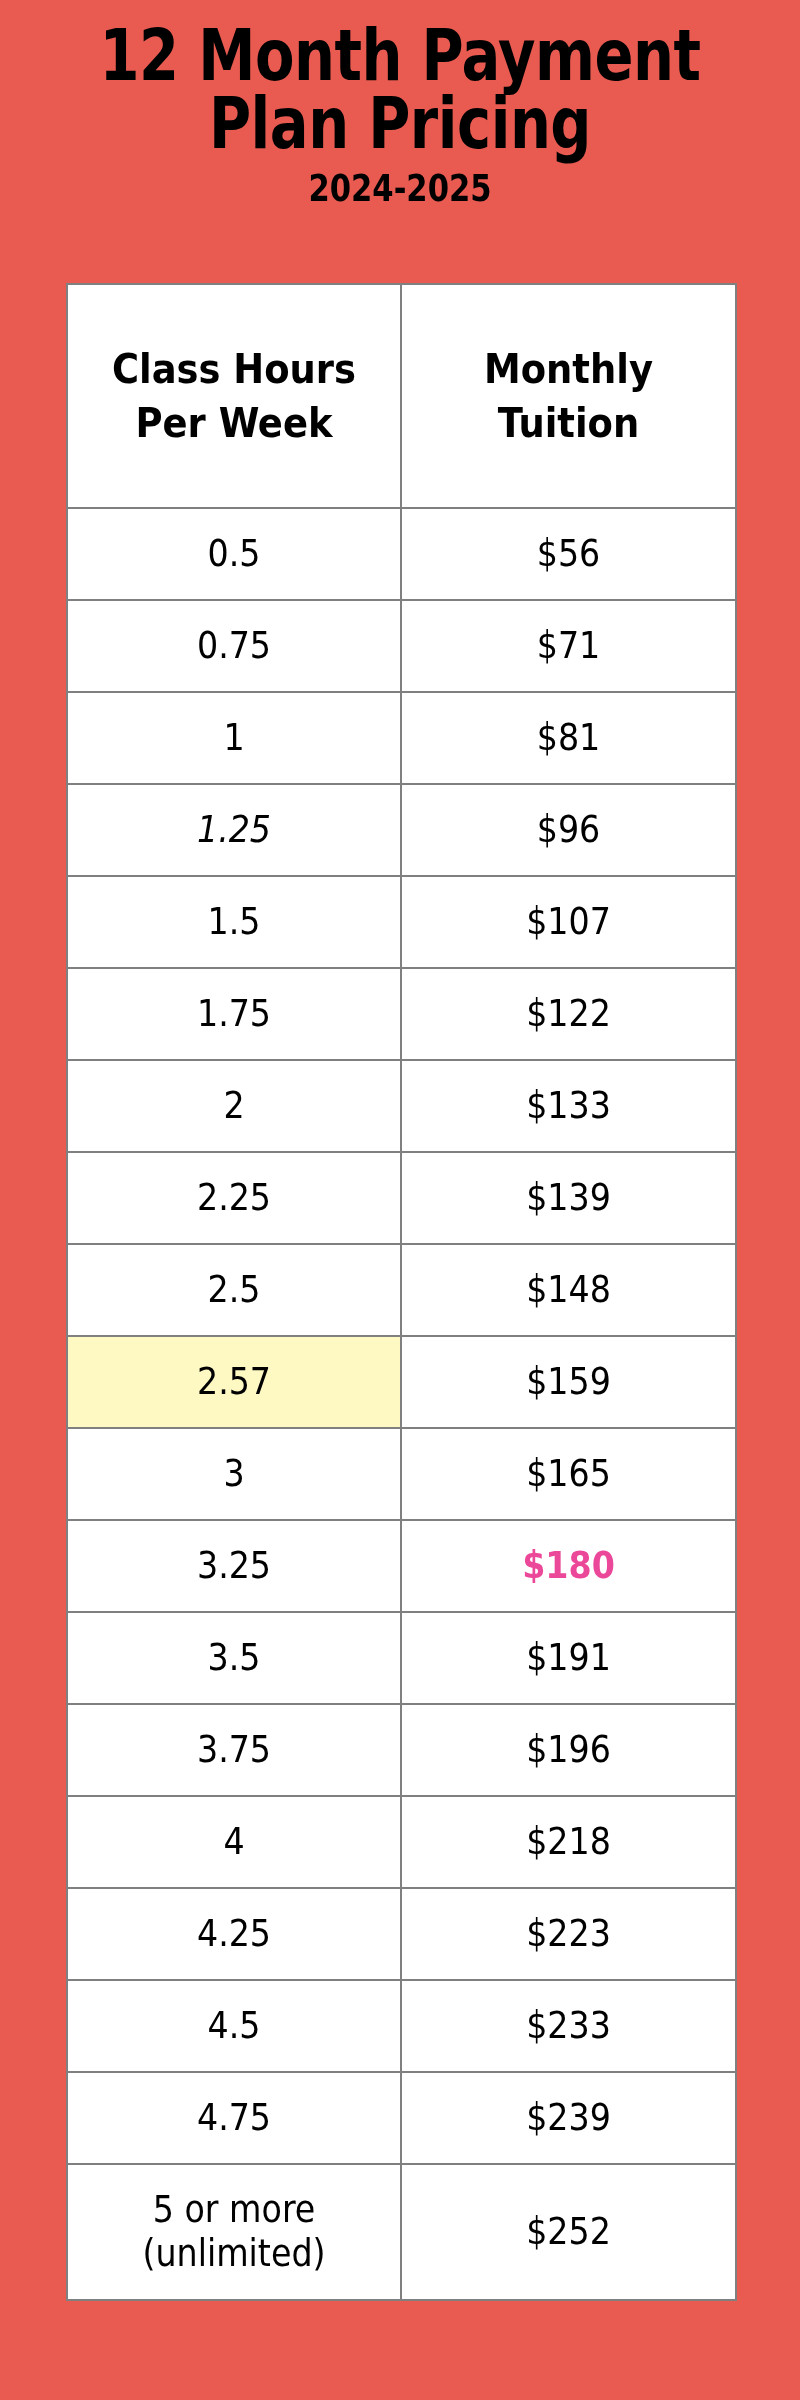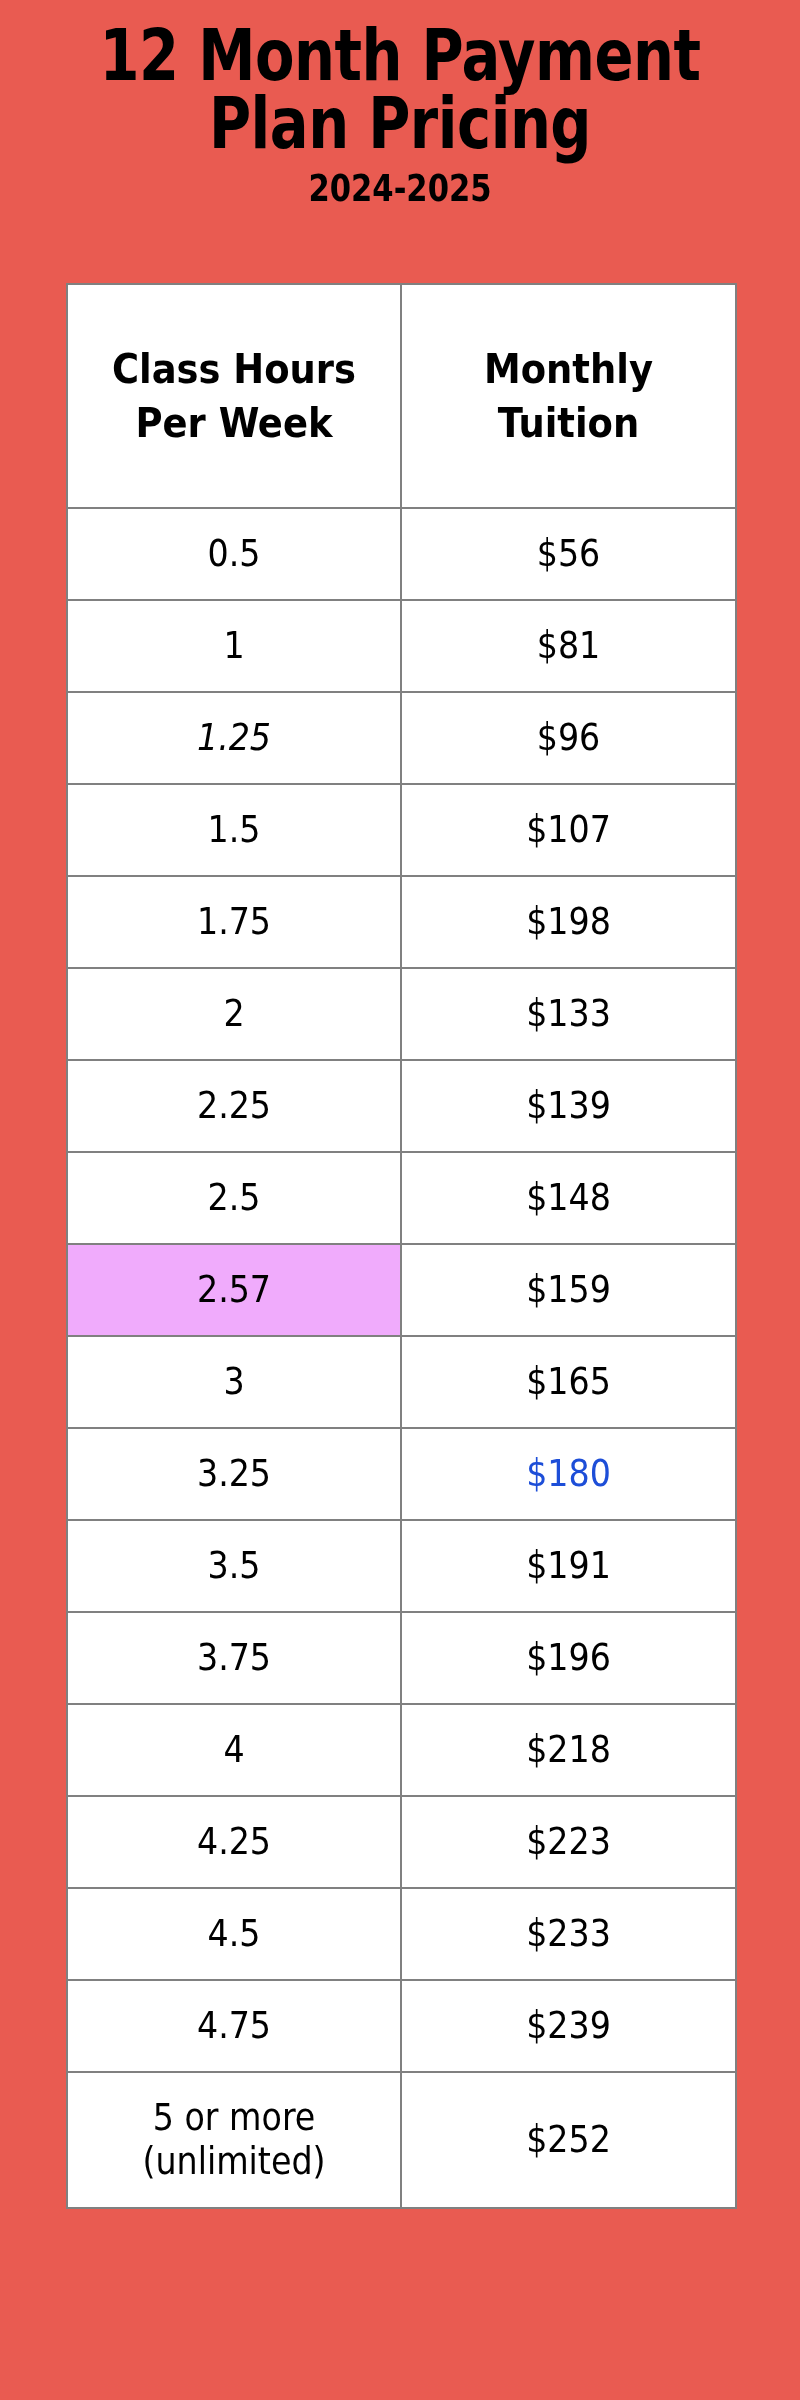--- a/index.html
+++ b/index.html
@@ -126,6 +126,10 @@
           <td style="border-color: rgb(128, 128, 128); background: rgb(255, 255, 255); color: rgb(0, 0, 0);">$56</td>
         </tr>
         <tr>
+          <td style="border-color: rgb(128, 128, 128); background: rgb(255, 255, 255); color: rgb(0, 0, 0);">0.75</td>
+          <td style="border-color: rgb(128, 128, 128); background: rgb(255, 255, 255); color: rgb(0, 0, 0);">$71</td>
+        </tr>
+        <tr>
           <td style="border-color: rgb(128, 128, 128); background: rgb(255, 255, 255); color: rgb(0, 0, 0);">1</td>
           <td style="border-color: rgb(128, 128, 128); background: rgb(255, 255, 255); color: rgb(0, 0, 0);">$81</td>
         </tr>

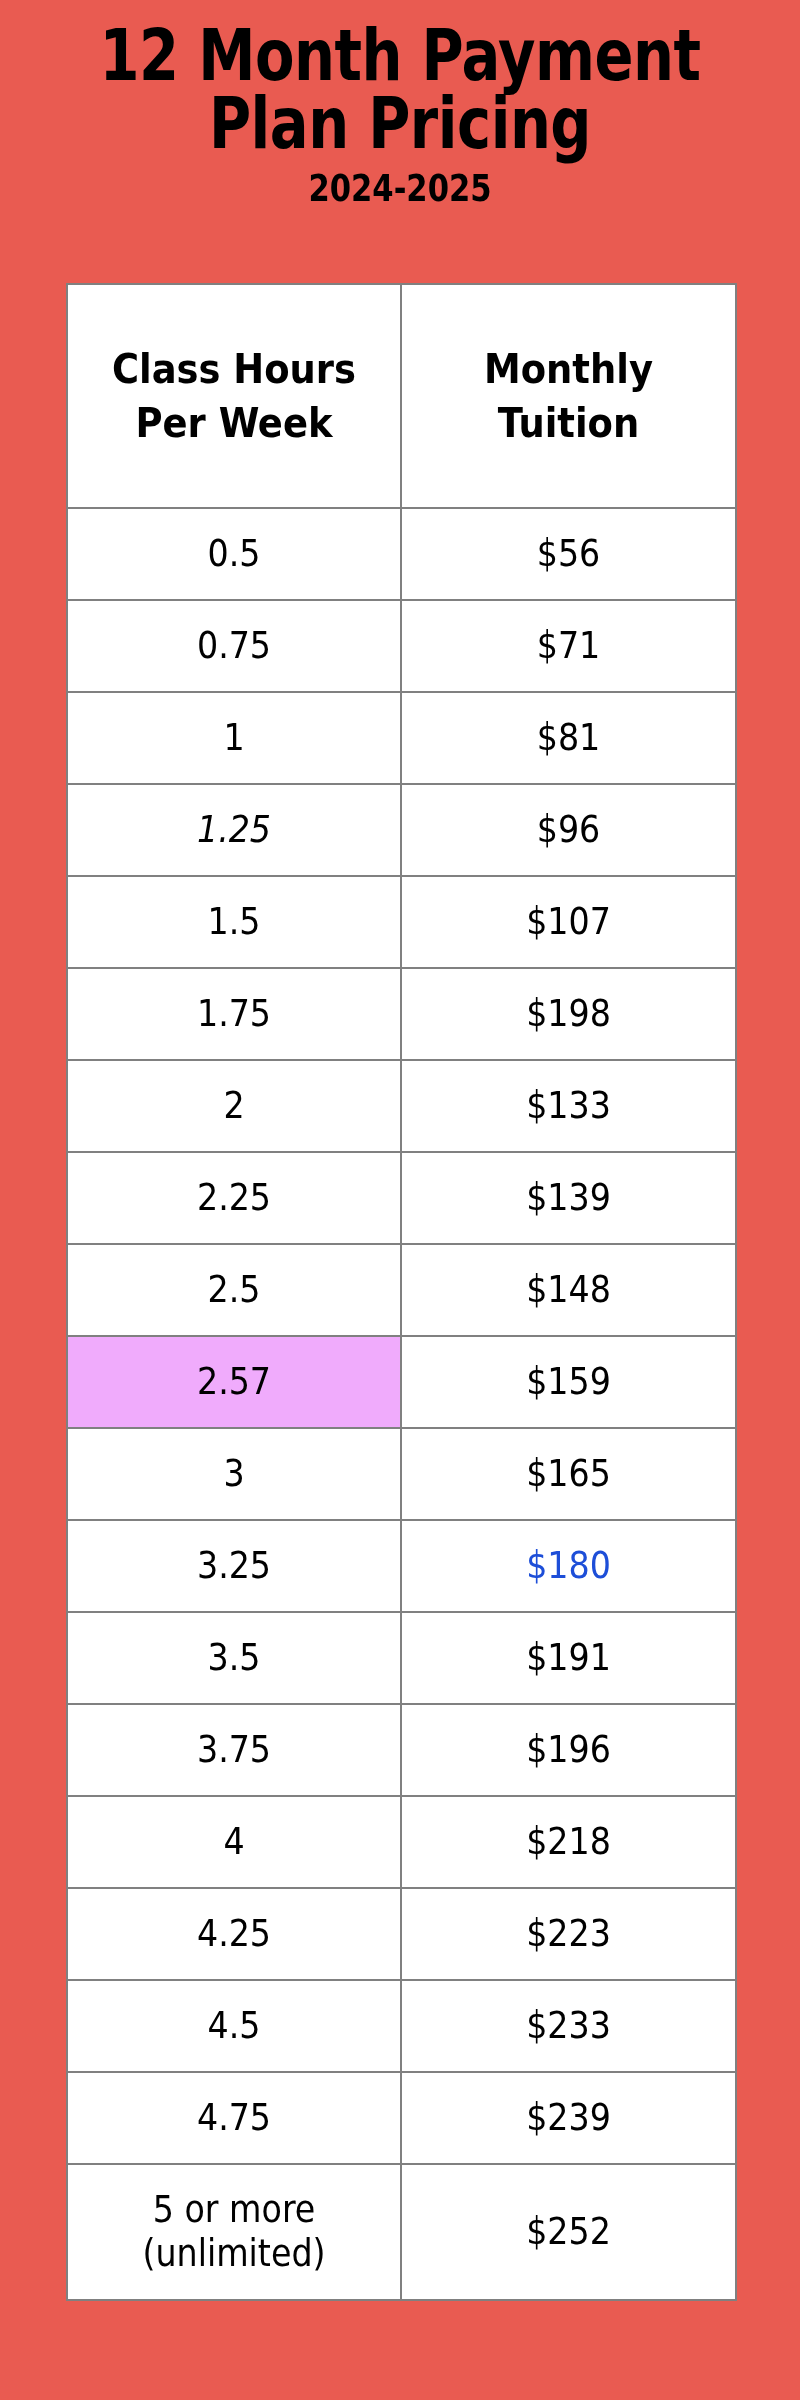--- a/index.html
+++ b/index.html
@@ -143,7 +143,7 @@
         </tr>
         <tr>
           <td style="border-color: rgb(128, 128, 128); background: rgb(255, 255, 255); color: rgb(0, 0, 0);">1.75</td>
-          <td style="border-color: rgb(128, 128, 128); background: rgb(255, 255, 255); color: rgb(0, 0, 0);">$198</td>
+          <td style="border-color: rgb(128, 128, 128); background: rgb(255, 255, 255); color: rgb(0, 0, 0);">$122</td>
         </tr>
         <tr>
           <td style="border-color: rgb(128, 128, 128); background: rgb(255, 255, 255); color: rgb(0, 0, 0);">2</td>

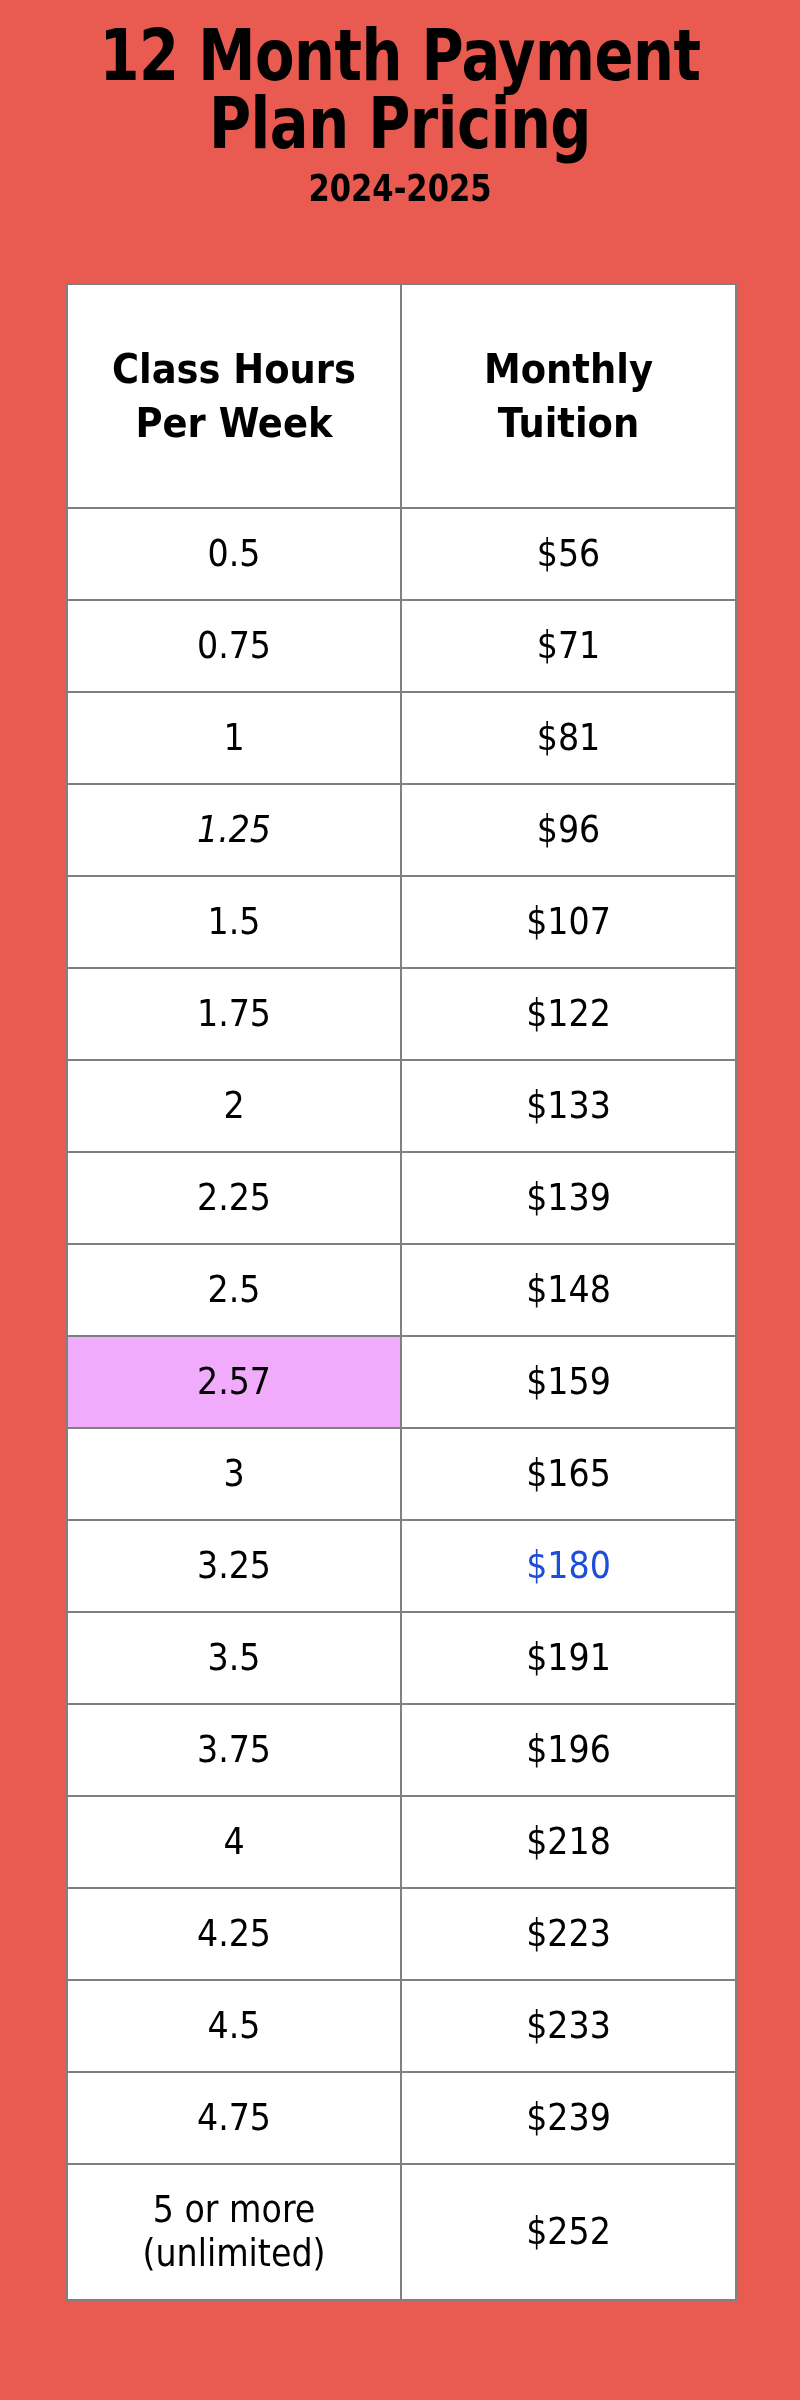--- a/index.html
+++ b/index.html
@@ -158,7 +158,7 @@
           <td style="border-color: rgb(128, 128, 128); background: rgb(255, 255, 255); color: rgb(0, 0, 0);">$148</td>
         </tr>
         <tr>
-          <td style="border-color: rgb(128, 128, 128); background: #f0abfc; color: rgb(0, 0, 0);">2.57</td>
+          <td style="border-color: rgb(128, 128, 128); background: #fef9c3; color: rgb(0, 0, 0);">2.57</td>
           <td style="border-color: rgb(128, 128, 128); background: rgb(255, 255, 255); color: rgb(0, 0, 0);">$159</td>
         </tr>
         <tr>

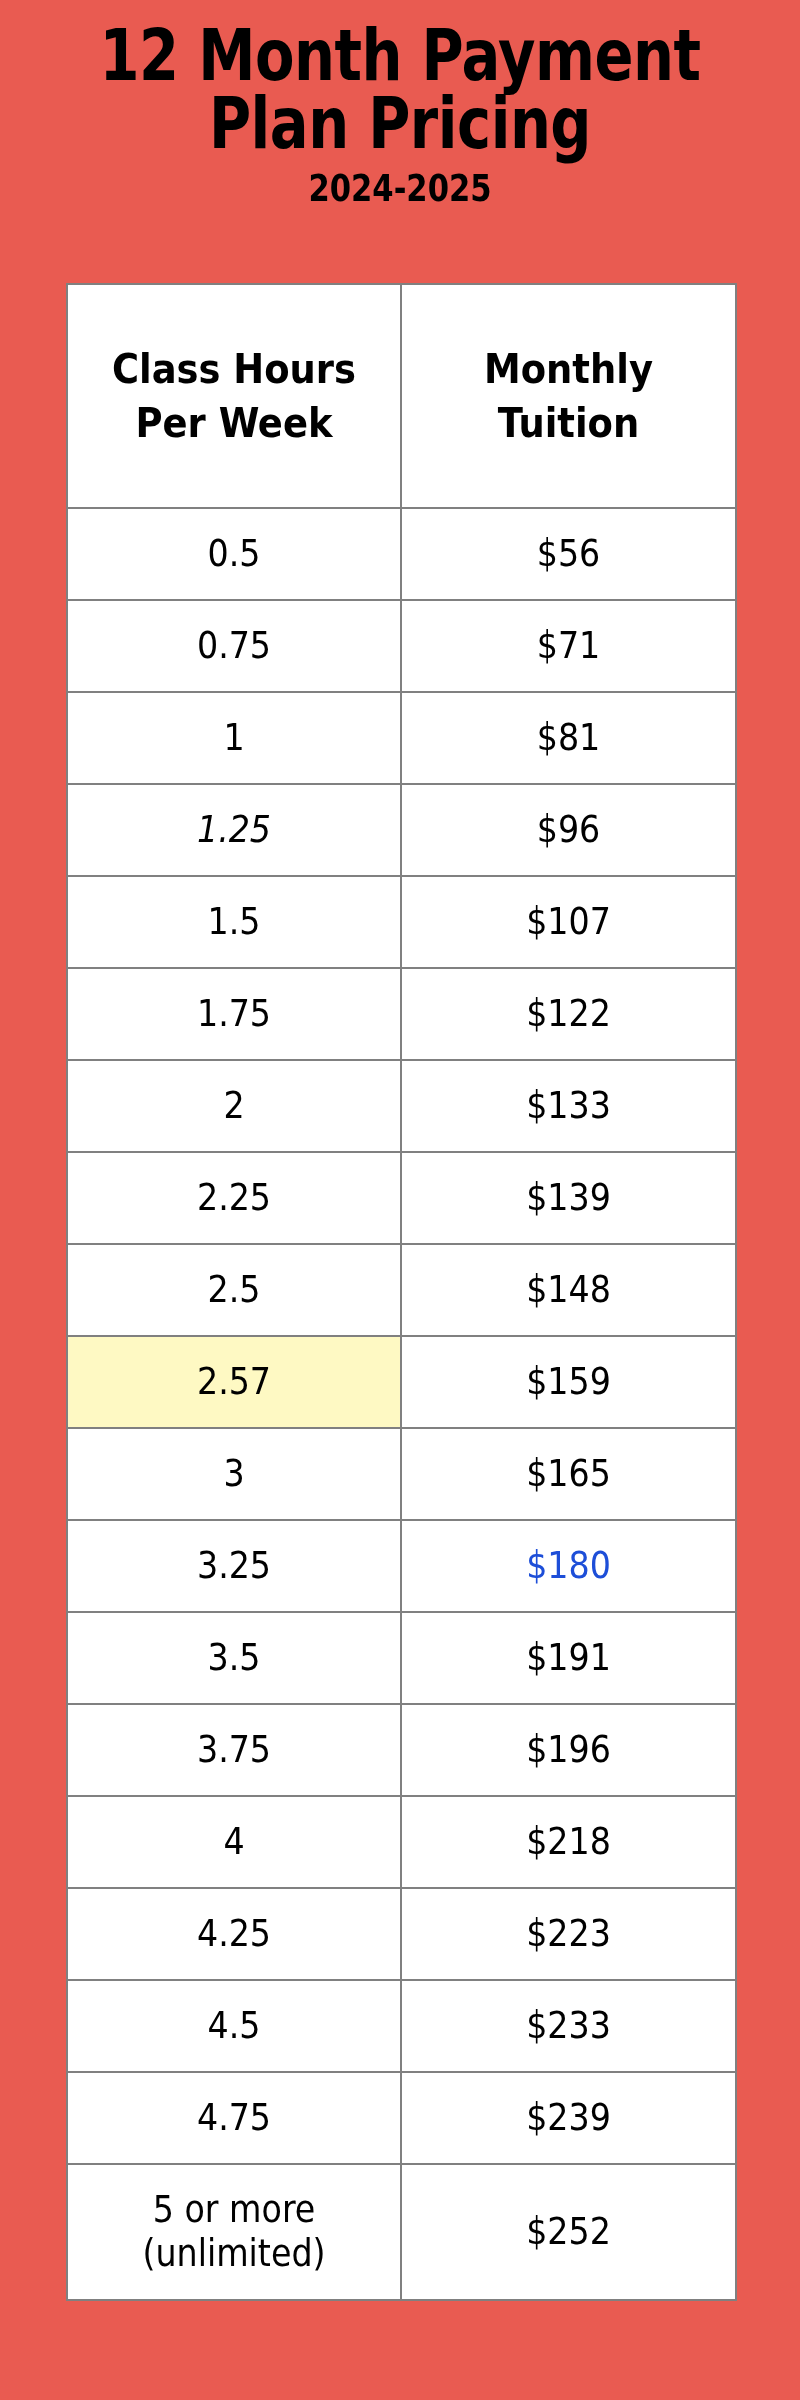--- a/index.html
+++ b/index.html
@@ -167,7 +167,7 @@
         </tr>
         <tr>
           <td style="border-color: rgb(128, 128, 128); background: rgb(255, 255, 255); color: rgb(0, 0, 0);">3.25</td>
-          <td style="border-color: rgb(128, 128, 128); background: rgb(255, 255, 255); color: #1d4ed8;">$180</td>
+          <td style="border-color: rgb(128, 128, 128); background: rgb(255, 255, 255); color: #ec4899; font-weight: bold;">$180</td>
         </tr>
         <tr>
           <td style="border-color: rgb(128, 128, 128); background: rgb(255, 255, 255); color: rgb(0, 0, 0);">3.5</td>

